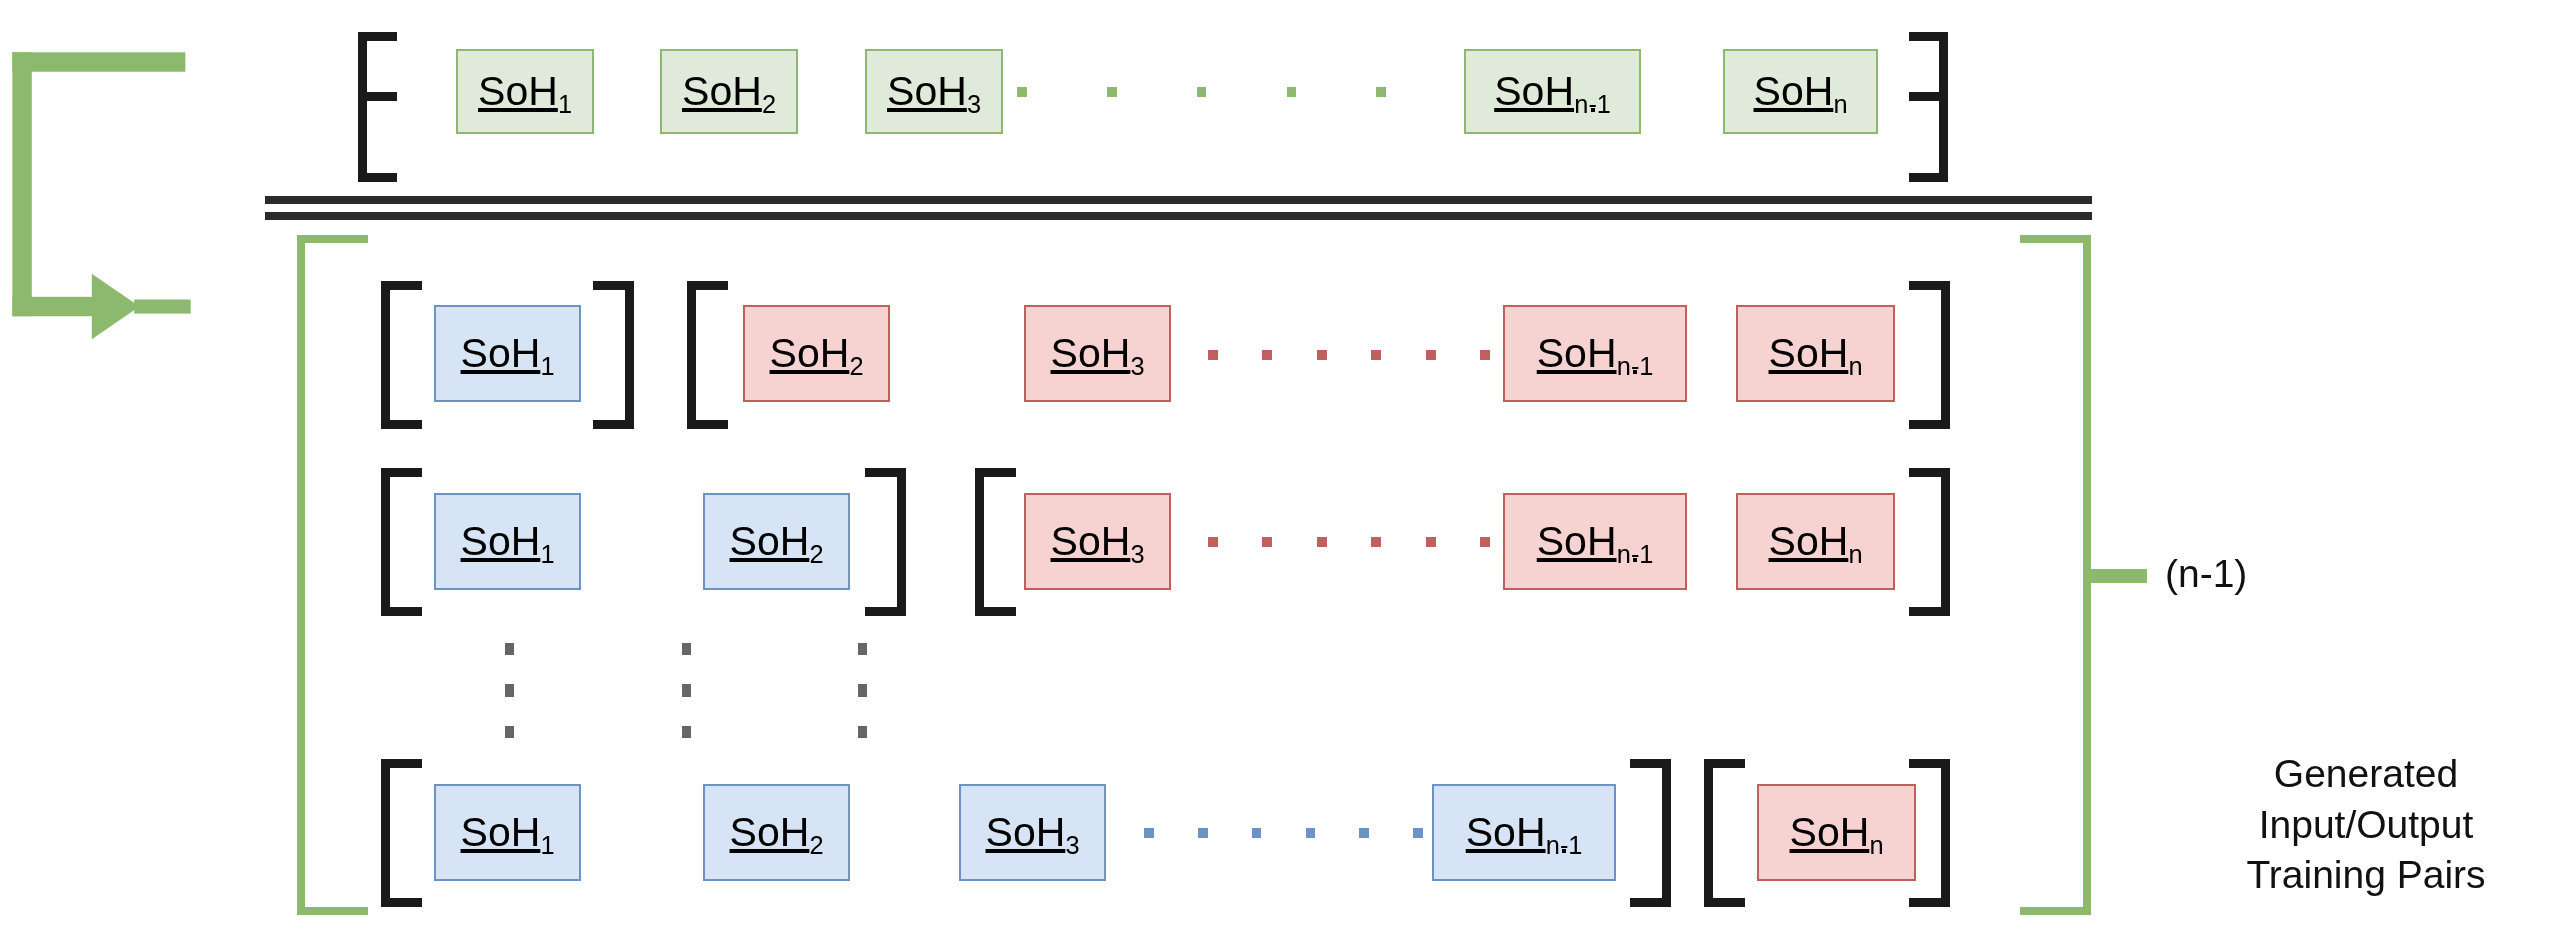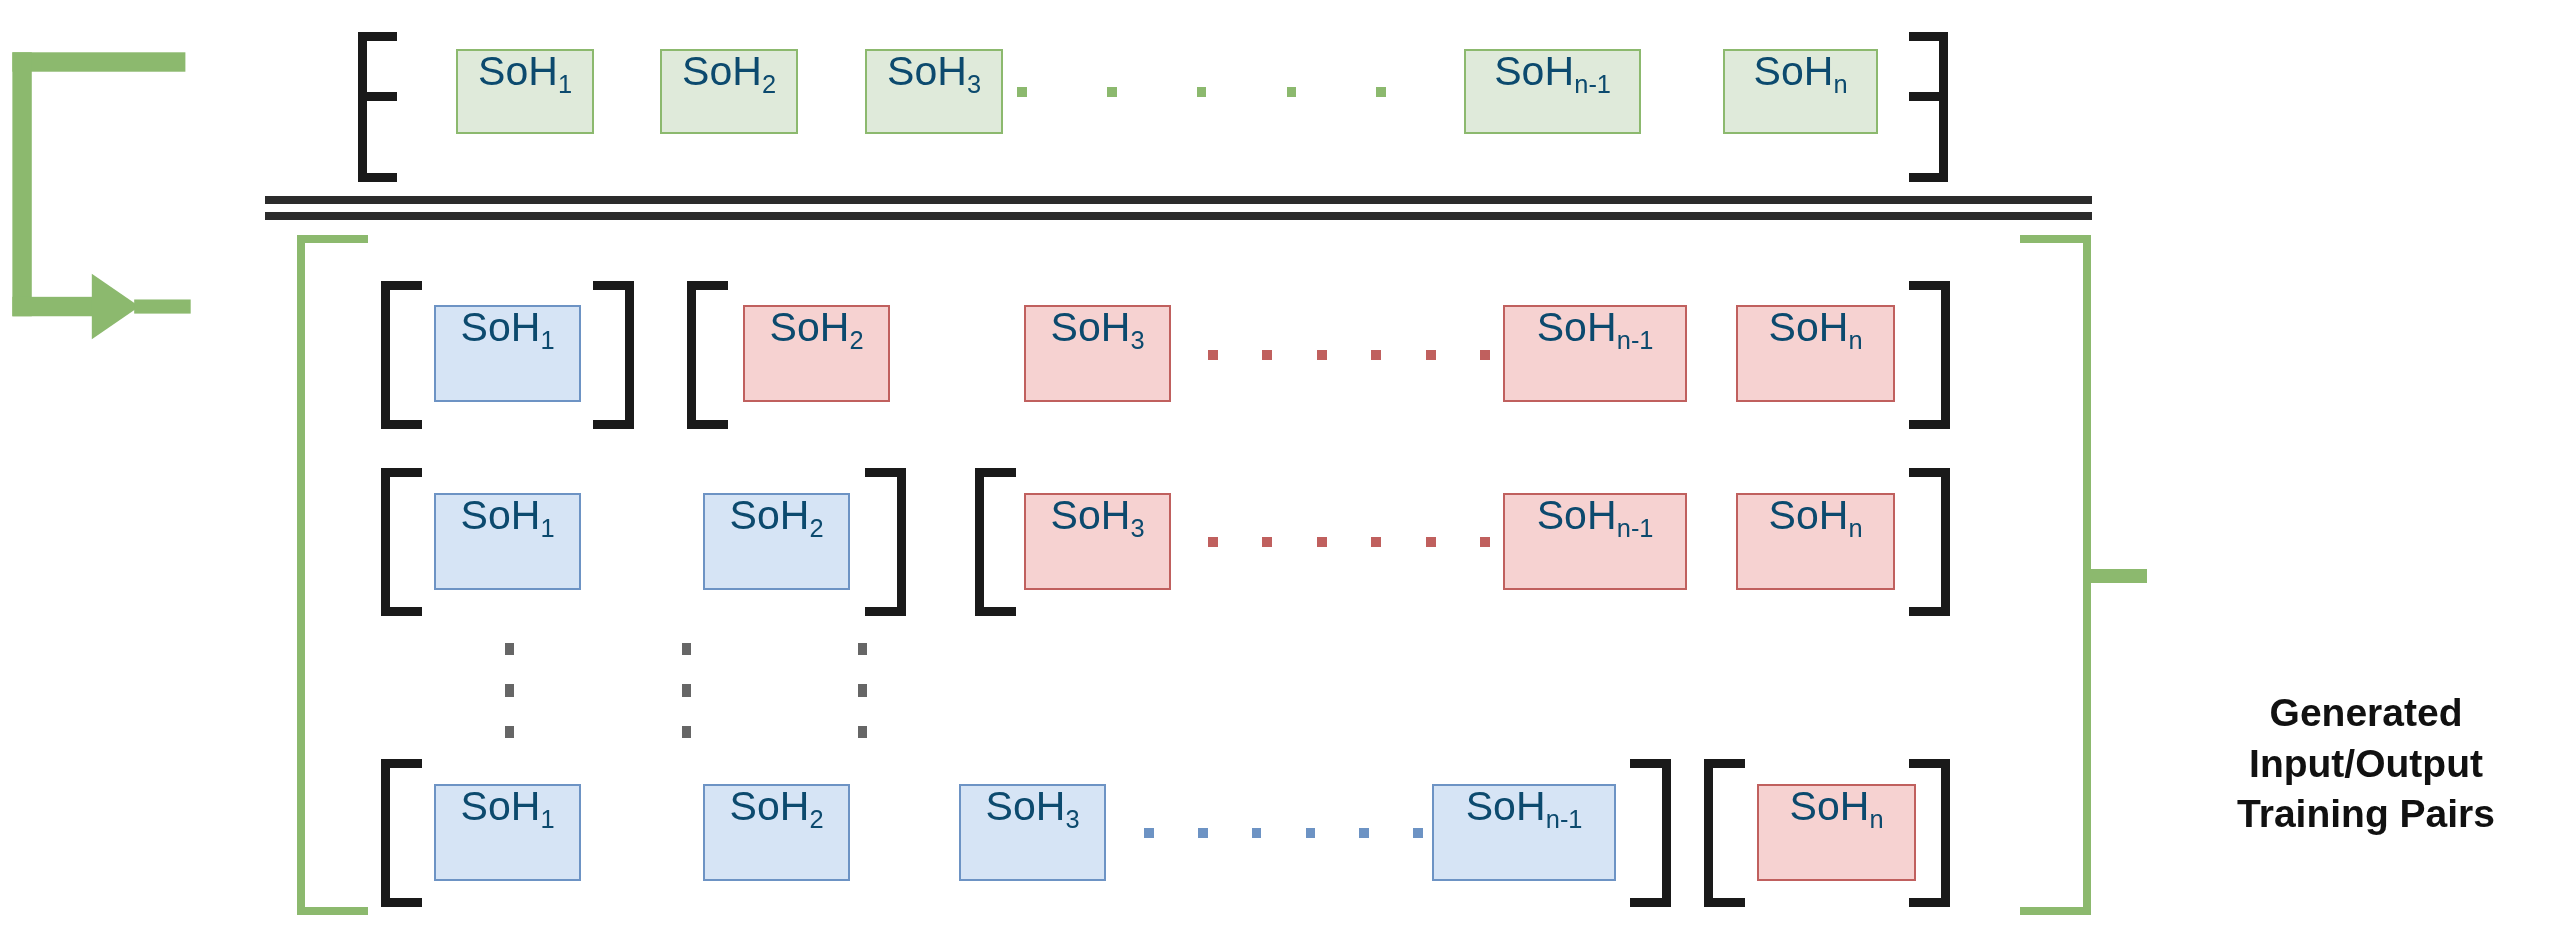--- a/index.html
+++ b/index.html
@@ -20,13 +20,14 @@
     position:absolute;
     box-sizing:border-box;
     display:flex;
-    align-items:flex-start;
+    align-items:center;
     justify-content:center;
     font-size:41px;
     line-height:1;
     letter-spacing:0px;
     white-space:nowrap;
-    color:#0c4a6e;
+    color:#000000;
+    text-decoration:underline;
   }
   .cell .lbl{display:inline-block;}
   .cell sub{

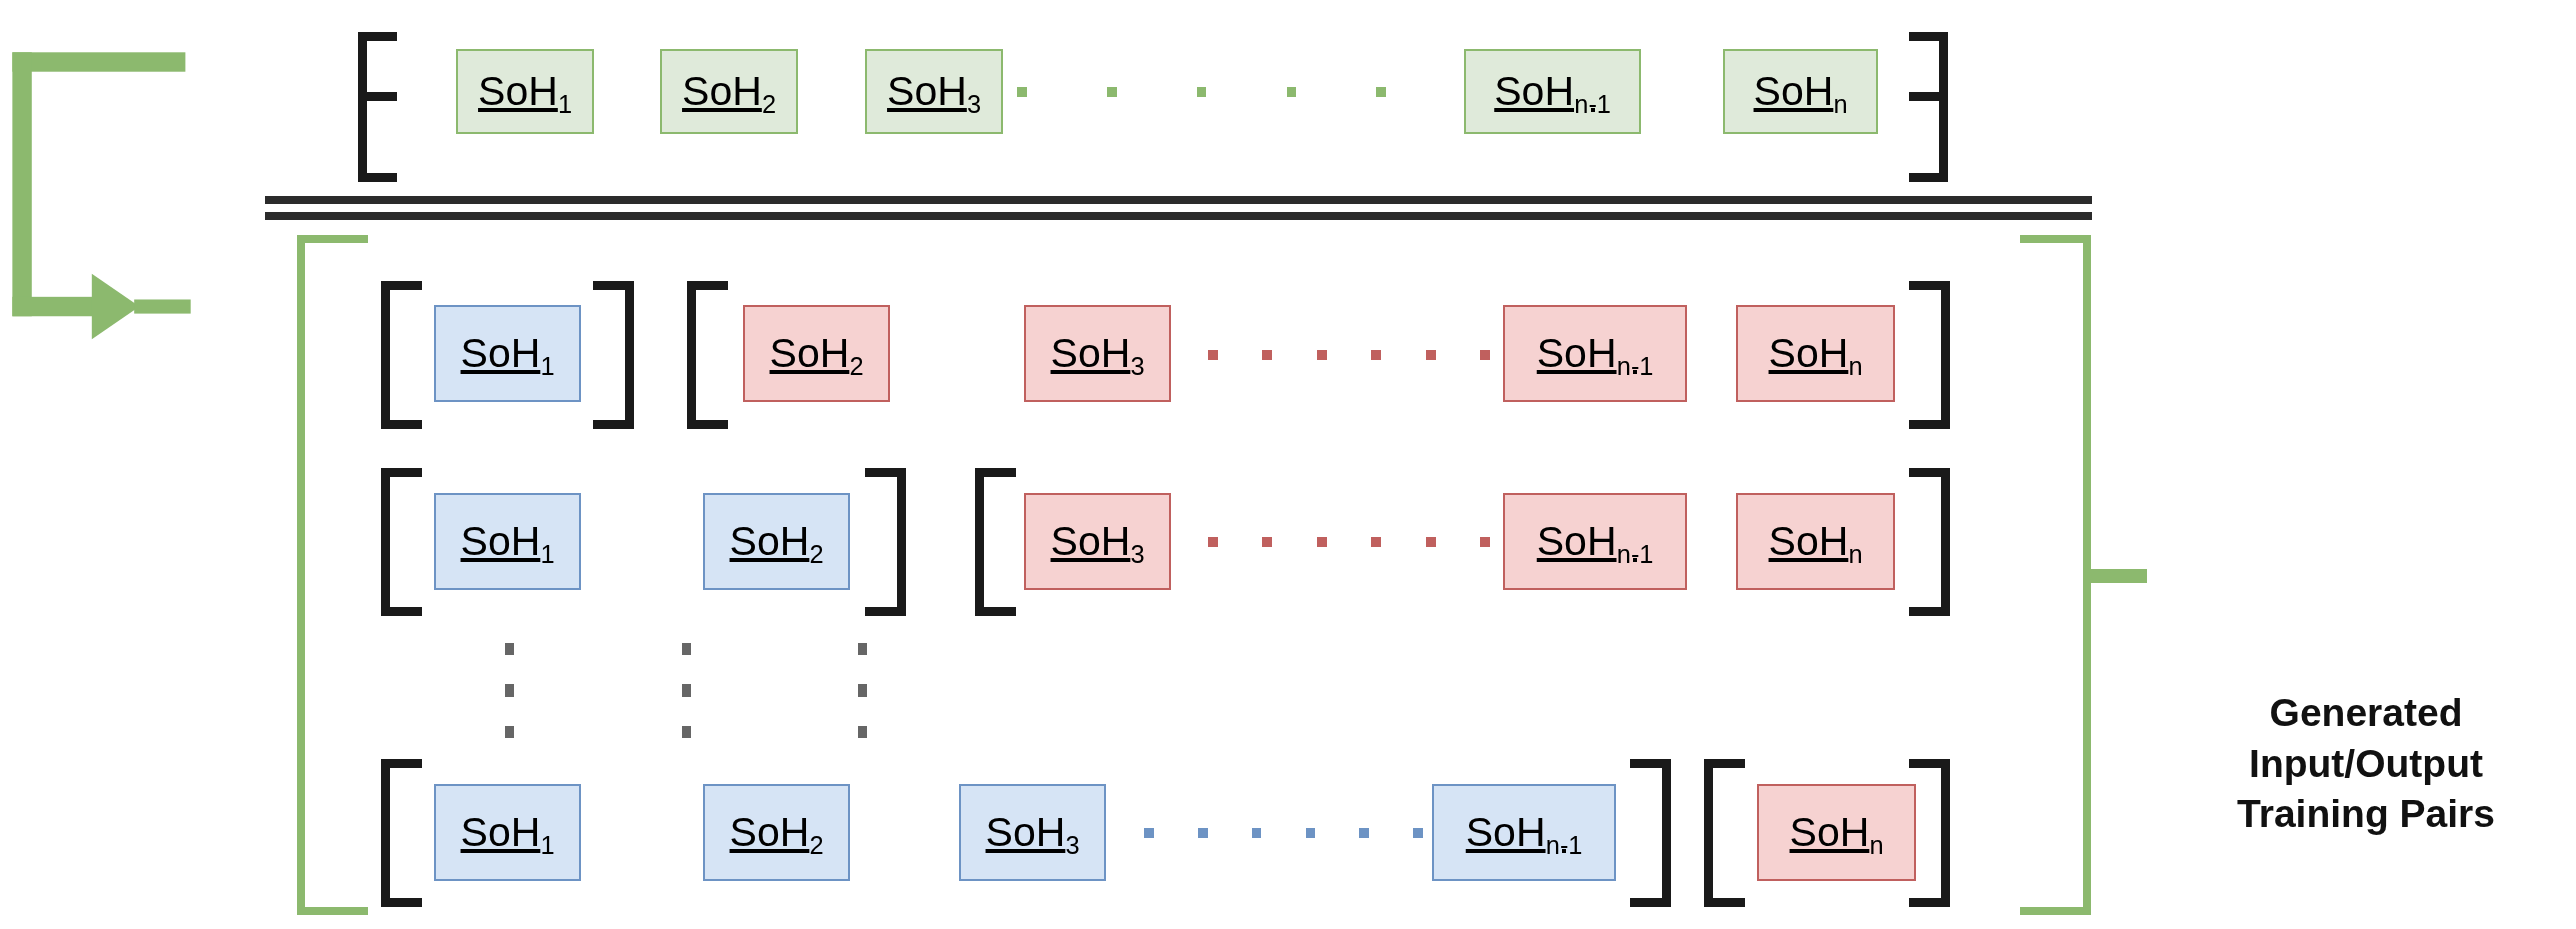--- a/index.html
+++ b/index.html
@@ -259,6 +259,7 @@
     <span class="lbl"><span>SoH</span><sub>n</sub></span>
   </div>
 
+  <div class="txt" style="left:2165px; top:549px; width:318px;">(n-1)</div>
 
   <div class="txt center" style="left:2172px; top:688px; width:388px;font-weight:bold;">Generated
 Input/Output

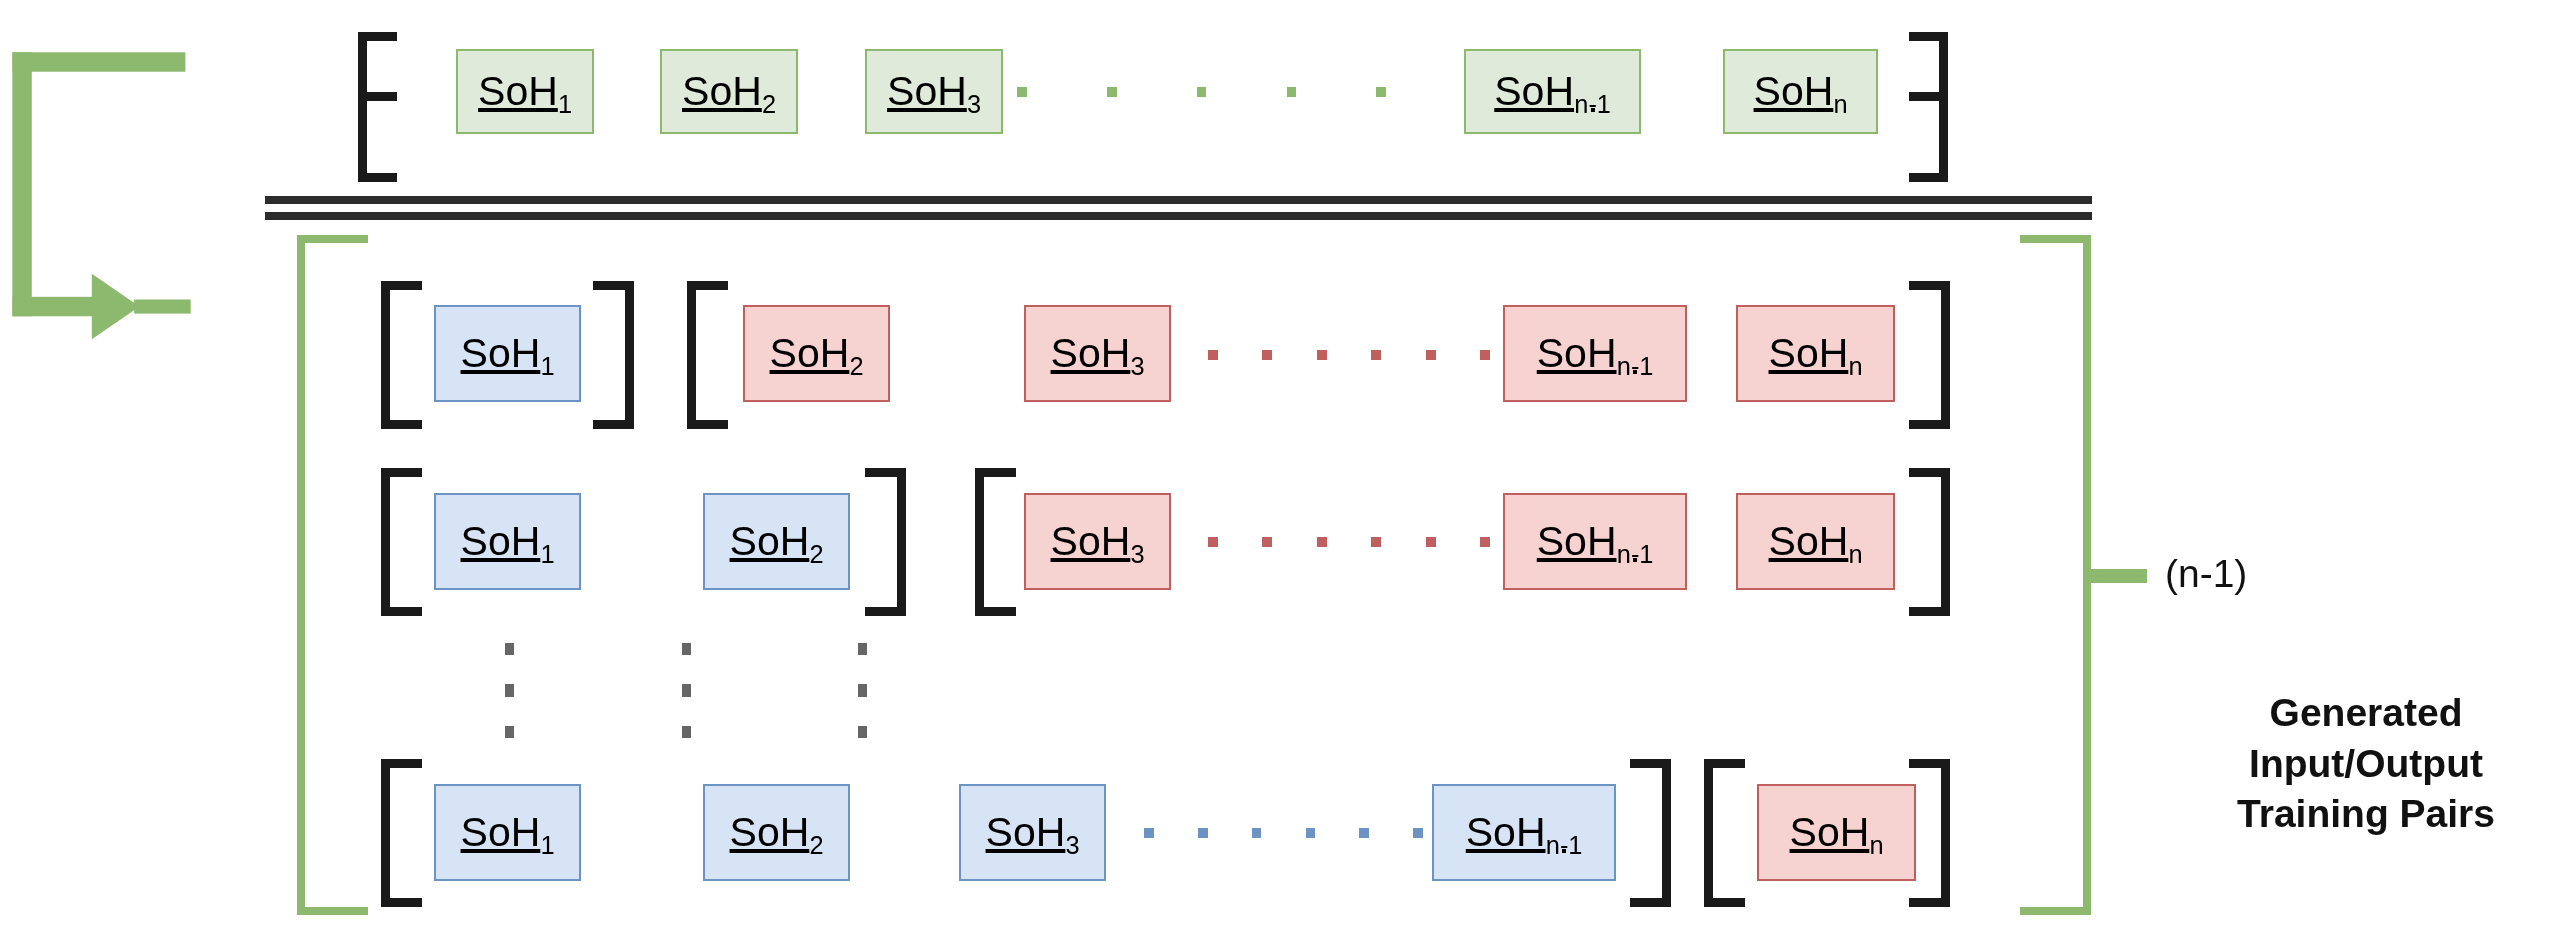--- a/index.html
+++ b/index.html
@@ -261,7 +261,7 @@
 
   <div class="txt" style="left:2165px; top:549px; width:318px;">(n-1)</div>
 
-  <div class="txt center" style="left:2172px; top:688px; width:388px;font-weight:bold;">Generated
+  <div class="txt center" style="left:2172px; top:749px; width:388px;">Generated
 Input/Output
 Training Pairs</div>
 

